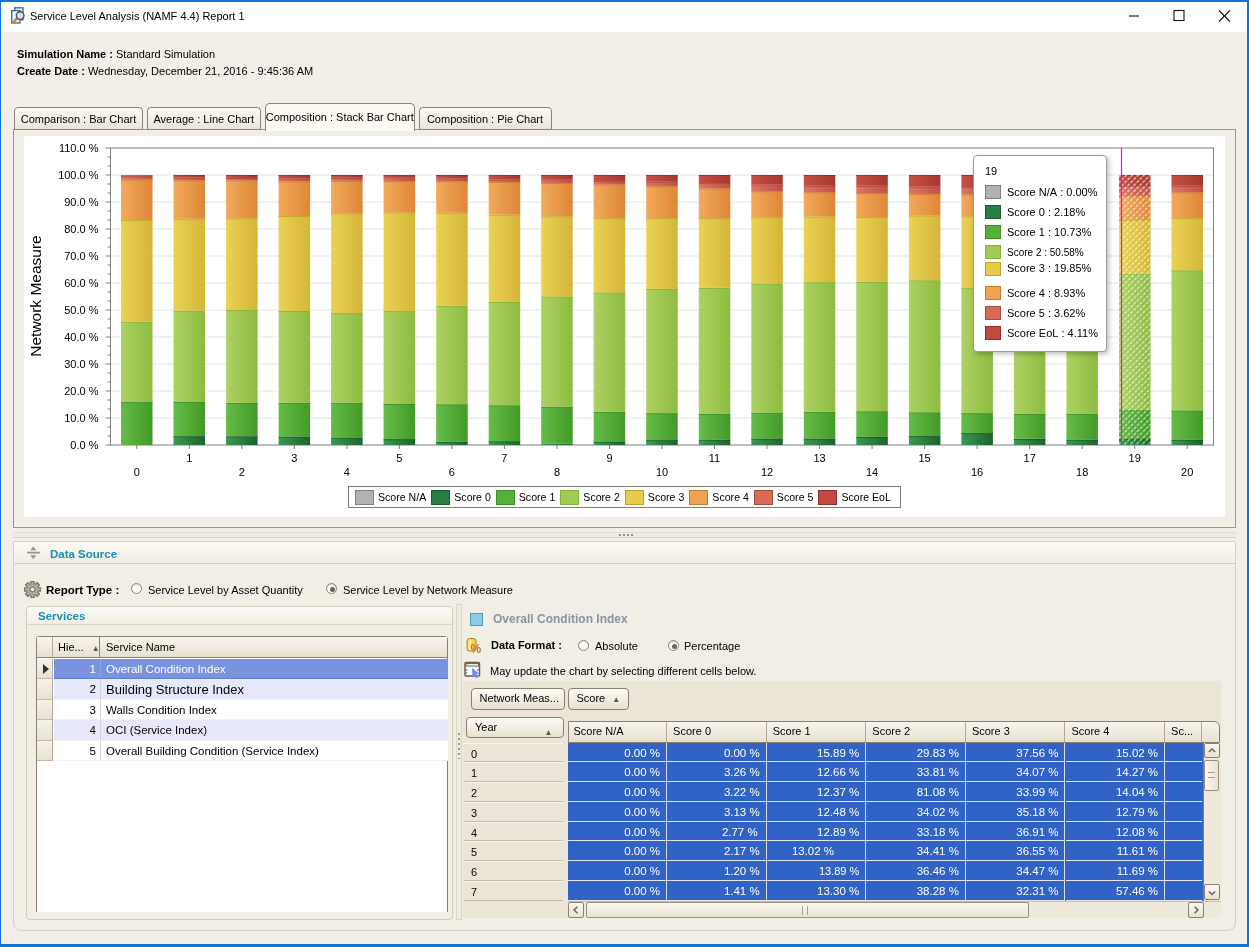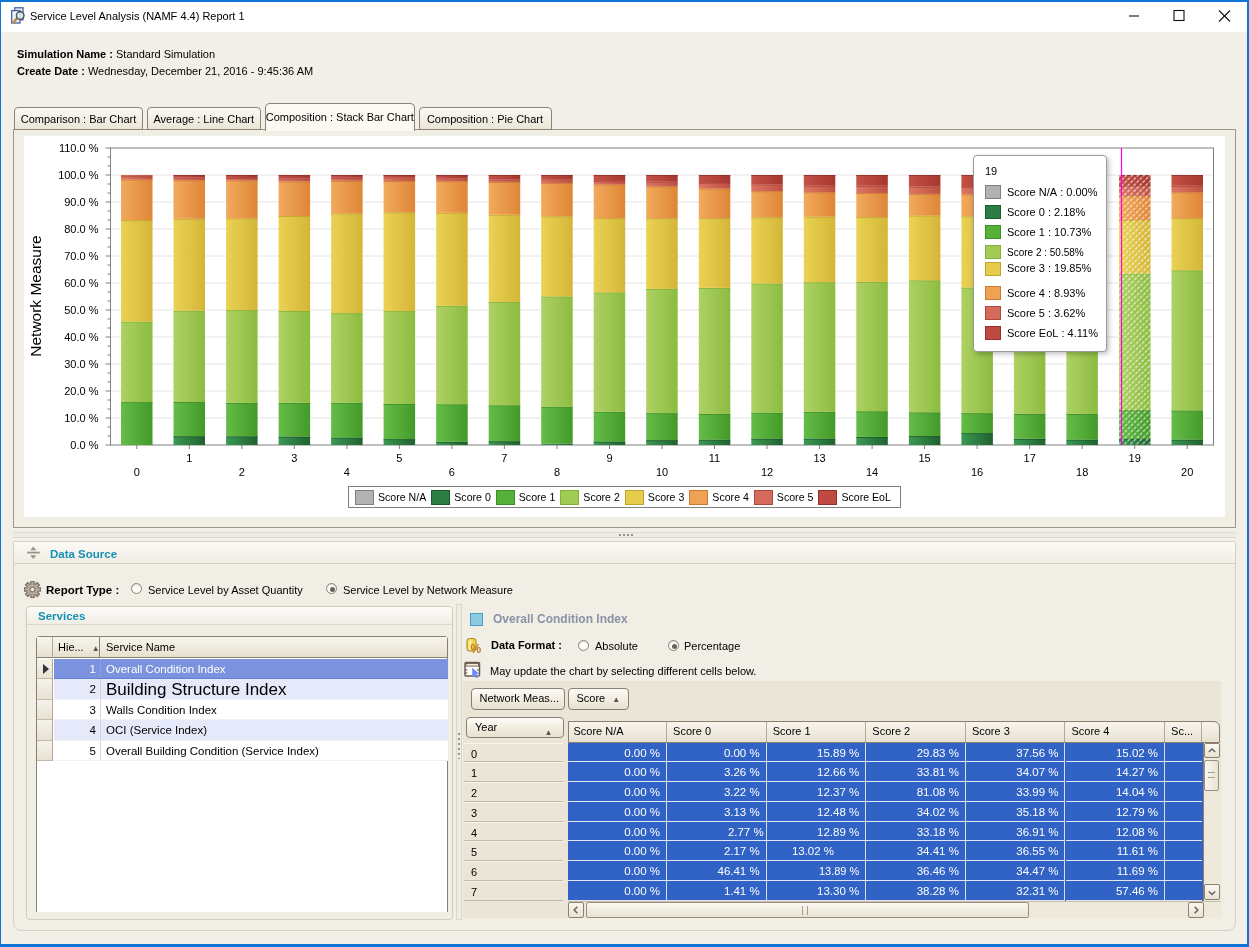--- a/index.html
+++ b/index.html
@@ -534,7 +534,7 @@
 <div class="abs" style="left:54px;top:679.1px;width:394px;height:20.6px;background:#e5e9fa;border-bottom:1px solid #f0f0f6">
     <span style="position:absolute;right:352px;font-size:11.5px;line-height:21px;color:#000">2</span>
     <div style="position:absolute;left:46px;top:0;bottom:0;width:1px;background:#d8d4c8"></div>
-    <span style="position:absolute;left:52px;font-size:17px;line-height:21px;color:#000;white-space:nowrap">Building Structure Index</span>
+    <span style="position:absolute;left:52px;font-size:13px;line-height:21px;color:#000;white-space:nowrap">Building Structure Index</span>
   </div>
 <div class="abs" style="left:37px;top:699.7px;width:16px;height:20.6px;background:linear-gradient(#f5f2ea,#e8e2d3);border-right:1px solid #b3a896;border-bottom:1px solid #c3b9a6"></div>
 <div class="abs" style="left:54px;top:699.7px;width:394px;height:20.6px;background:#fff;border-bottom:1px solid #f0f0f6">

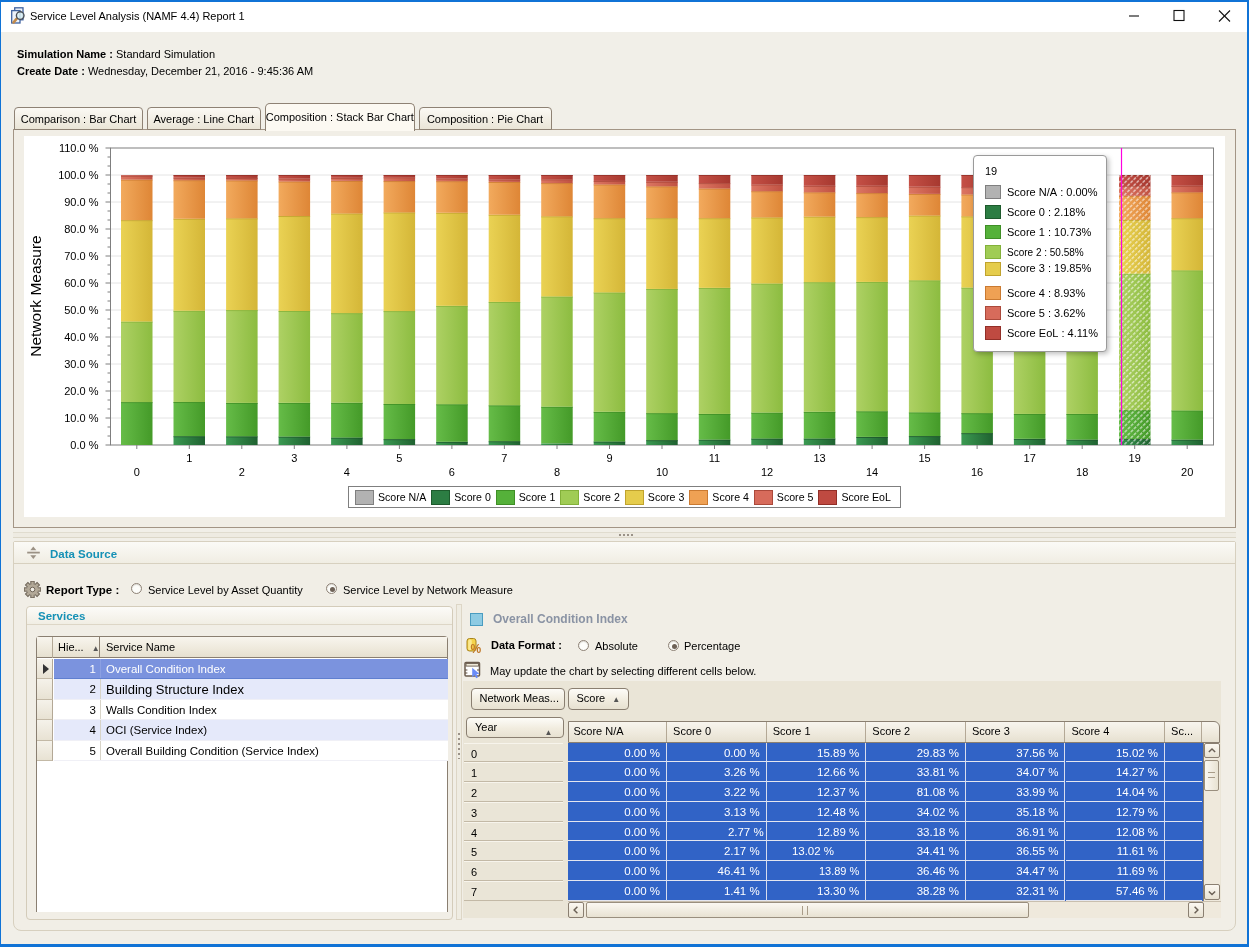--- a/index.html
+++ b/index.html
@@ -616,7 +616,7 @@
 <div class="abs" style="left:1065.5px;top:801.8px;width:99.6px;height:19.8px;border-bottom:1px solid #e4e6f0;border-right:1px solid #d8ddee;color:#fff;font-size:11.5px;line-height:20px;text-align:right;padding-right:6px">12.79 %</div>
 <div class="abs" style="left:1165.1px;top:801.8px;width:37px;height:19.8px;border-bottom:1px solid #e4e6f0;"></div>
 <div class="abs" style="left:567.5px;top:821.5px;width:99.6px;height:19.8px;border-bottom:1px solid #e4e6f0;border-right:1px solid #d8ddee;color:#fff;font-size:11.5px;line-height:20px;text-align:right;padding-right:6px">0.00 %</div>
-<div class="abs" style="left:667.1px;top:821.5px;width:99.6px;height:19.8px;border-bottom:1px solid #e4e6f0;border-right:1px solid #d8ddee;color:#fff;font-size:11.5px;line-height:20px;text-align:right;padding-right:2px">2.77 %</div>
+<div class="abs" style="left:667.1px;top:821.5px;width:99.6px;height:19.8px;border-bottom:1px solid #e4e6f0;border-right:1px solid #d8ddee;color:#fff;font-size:11.5px;line-height:20px;text-align:right;padding-right:8px">2.77 %</div>
 <div class="abs" style="left:766.7px;top:821.5px;width:99.6px;height:19.8px;border-bottom:1px solid #e4e6f0;border-right:1px solid #d8ddee;color:#fff;font-size:11.5px;line-height:20px;text-align:right;padding-right:6px">12.89 %</div>
 <div class="abs" style="left:866.3px;top:821.5px;width:99.6px;height:19.8px;border-bottom:1px solid #e4e6f0;border-right:1px solid #d8ddee;color:#fff;font-size:11.5px;line-height:20px;text-align:right;padding-right:6px">33.18 %</div>
 <div class="abs" style="left:965.9px;top:821.5px;width:99.6px;height:19.8px;border-bottom:1px solid #e4e6f0;border-right:1px solid #d8ddee;color:#fff;font-size:11.5px;line-height:20px;text-align:right;padding-right:6px">36.91 %</div>

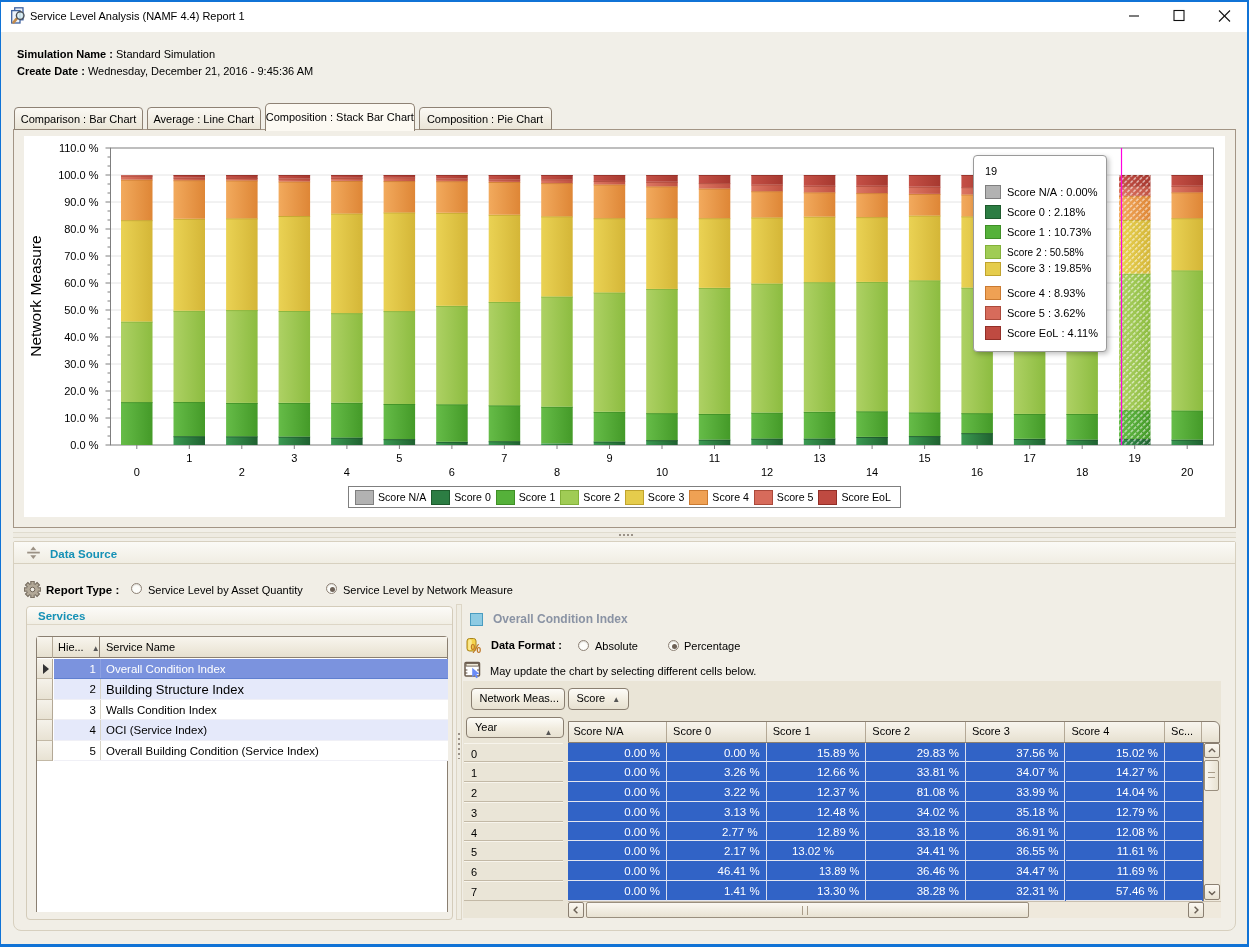--- a/index.html
+++ b/index.html
@@ -630,7 +630,7 @@
 <div class="abs" style="left:1065.5px;top:841.2px;width:99.6px;height:19.8px;border-bottom:1px solid #e4e6f0;border-right:1px solid #d8ddee;color:#fff;font-size:11.5px;line-height:20px;text-align:right;padding-right:6px">11.61 %</div>
 <div class="abs" style="left:1165.1px;top:841.2px;width:37px;height:19.8px;border-bottom:1px solid #e4e6f0;"></div>
 <div class="abs" style="left:567.5px;top:861.0px;width:99.6px;height:19.8px;border-bottom:1px solid #e4e6f0;border-right:1px solid #d8ddee;color:#fff;font-size:11.5px;line-height:20px;text-align:right;padding-right:6px">0.00 %</div>
-<div class="abs" style="left:667.1px;top:861.0px;width:99.6px;height:19.8px;border-bottom:1px solid #e4e6f0;border-right:1px solid #d8ddee;color:#fff;font-size:11.5px;line-height:20px;text-align:right;padding-right:6px">46.41 %</div>
+<div class="abs" style="left:667.1px;top:861.0px;width:99.6px;height:19.8px;border-bottom:1px solid #e4e6f0;border-right:1px solid #d8ddee;color:#fff;font-size:11.5px;line-height:20px;text-align:right;padding-right:6px">1.20 %</div>
 <div class="abs" style="left:766.7px;top:861.0px;width:99.6px;height:19.8px;border-bottom:1px solid #e4e6f0;border-right:1px solid #d8ddee;color:#fff;font-size:11px;line-height:20px;text-align:right;padding-right:6px">13.89 %</div>
 <div class="abs" style="left:866.3px;top:861.0px;width:99.6px;height:19.8px;border-bottom:1px solid #e4e6f0;border-right:1px solid #d8ddee;color:#fff;font-size:11.5px;line-height:20px;text-align:right;padding-right:6px">36.46 %</div>
 <div class="abs" style="left:965.9px;top:861.0px;width:99.6px;height:19.8px;border-bottom:1px solid #e4e6f0;border-right:1px solid #d8ddee;color:#fff;font-size:11.5px;line-height:20px;text-align:right;padding-right:6px">34.47 %</div>

